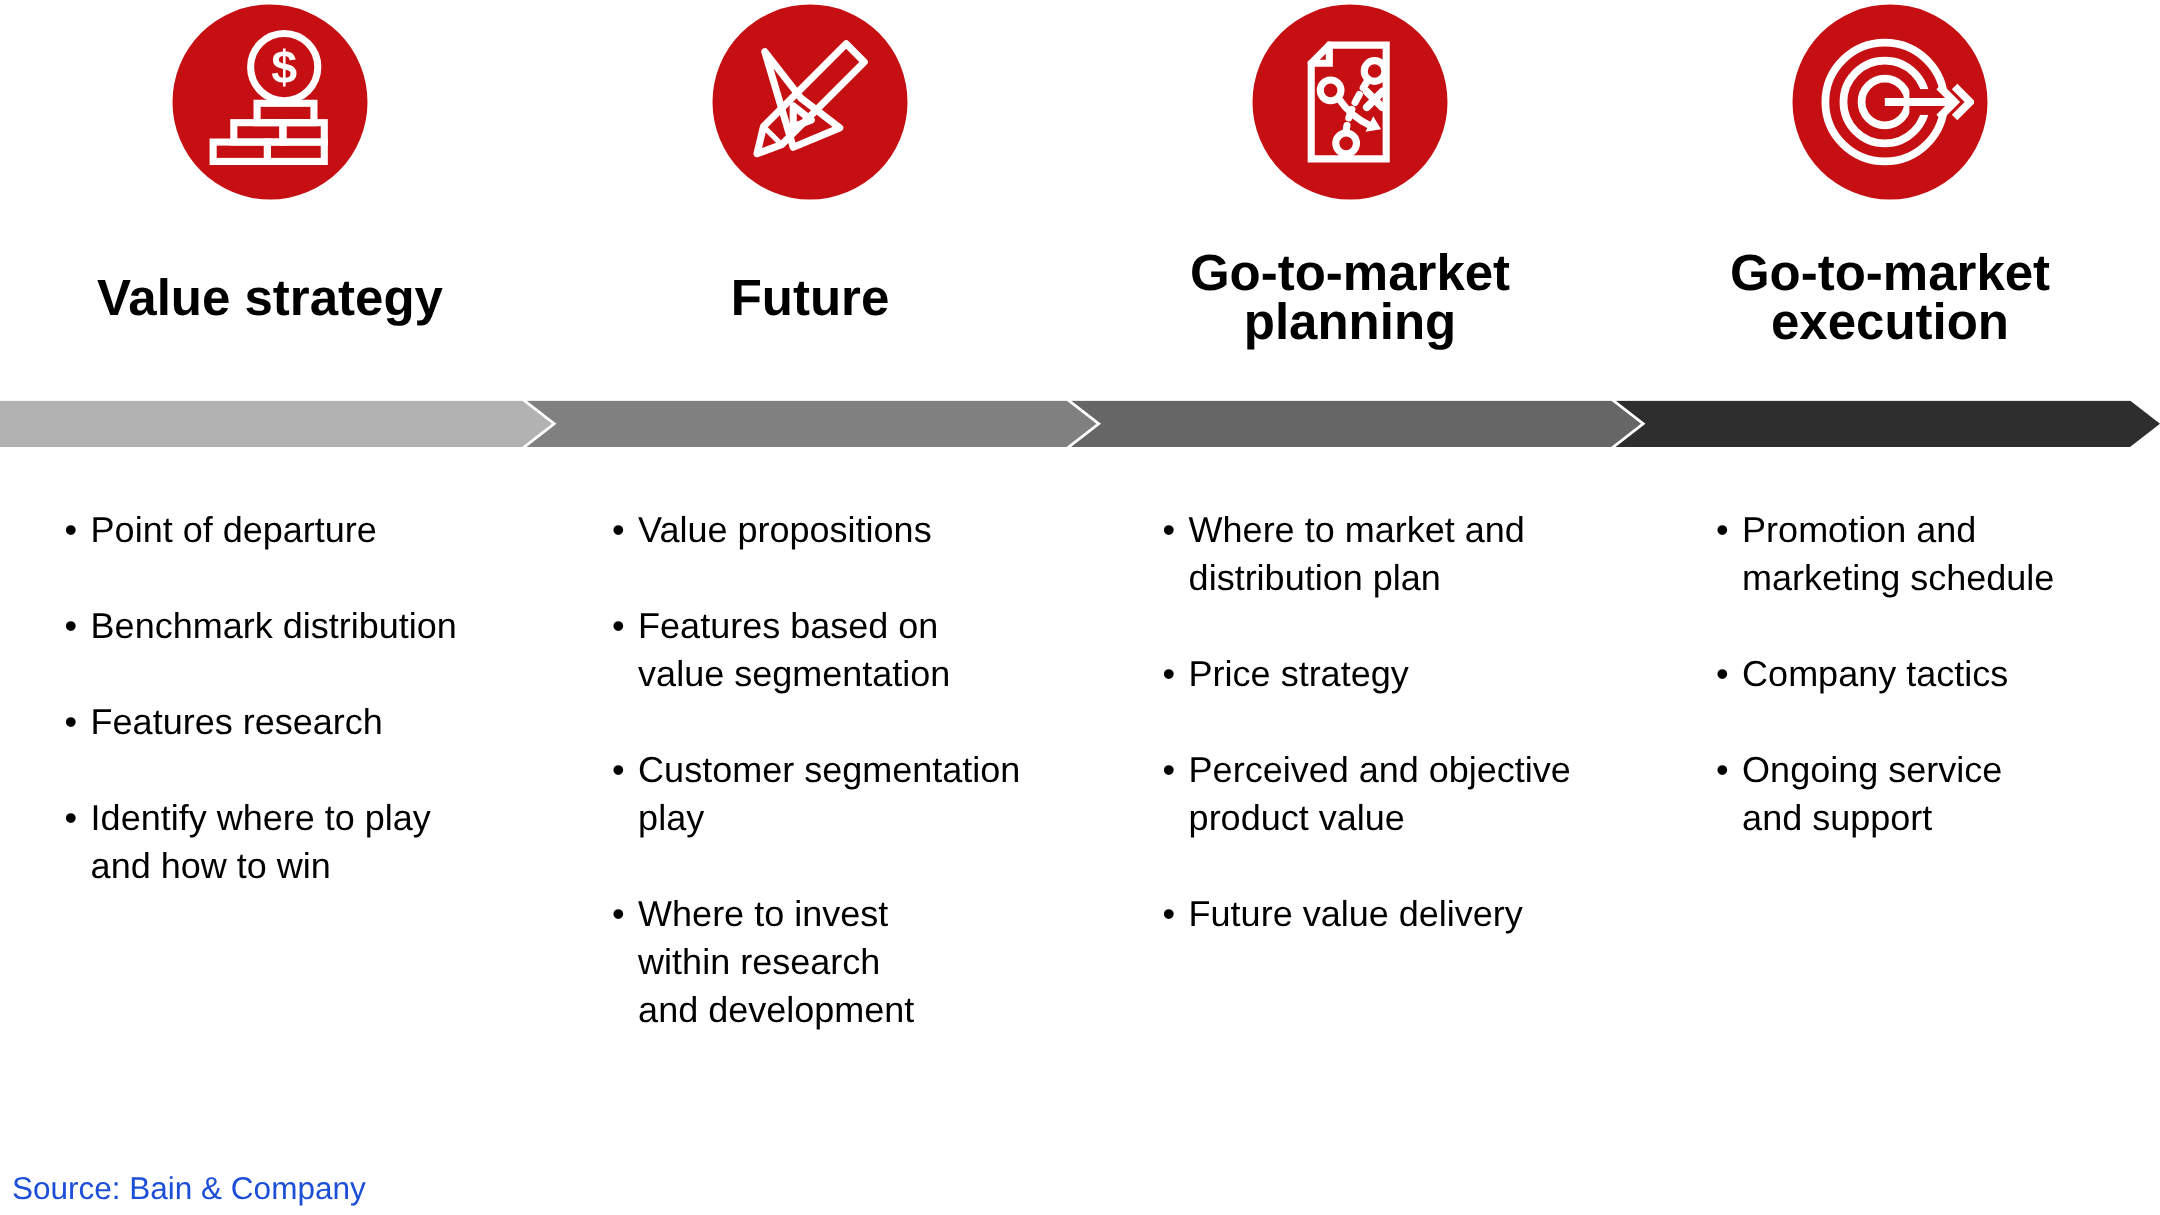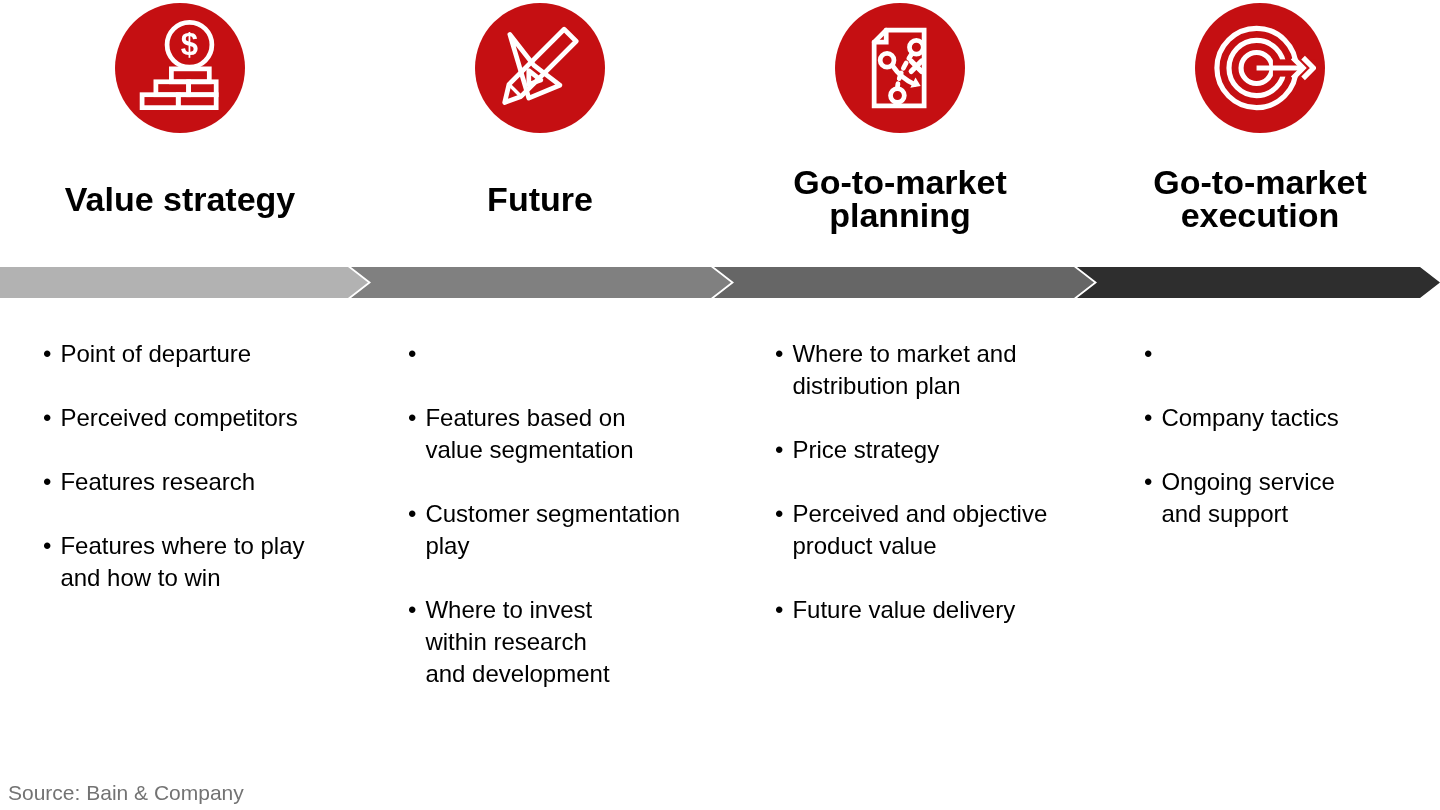--- a/index.html
+++ b/index.html
@@ -202,6 +202,7 @@
     <div class="list-cell c2">
       <div class="bullet-item">
         <span class="dot">•</span>
+        <span class="txt">Value propositions</span>
       </div>
       <div class="bullet-item">
         <span class="dot">•</span>

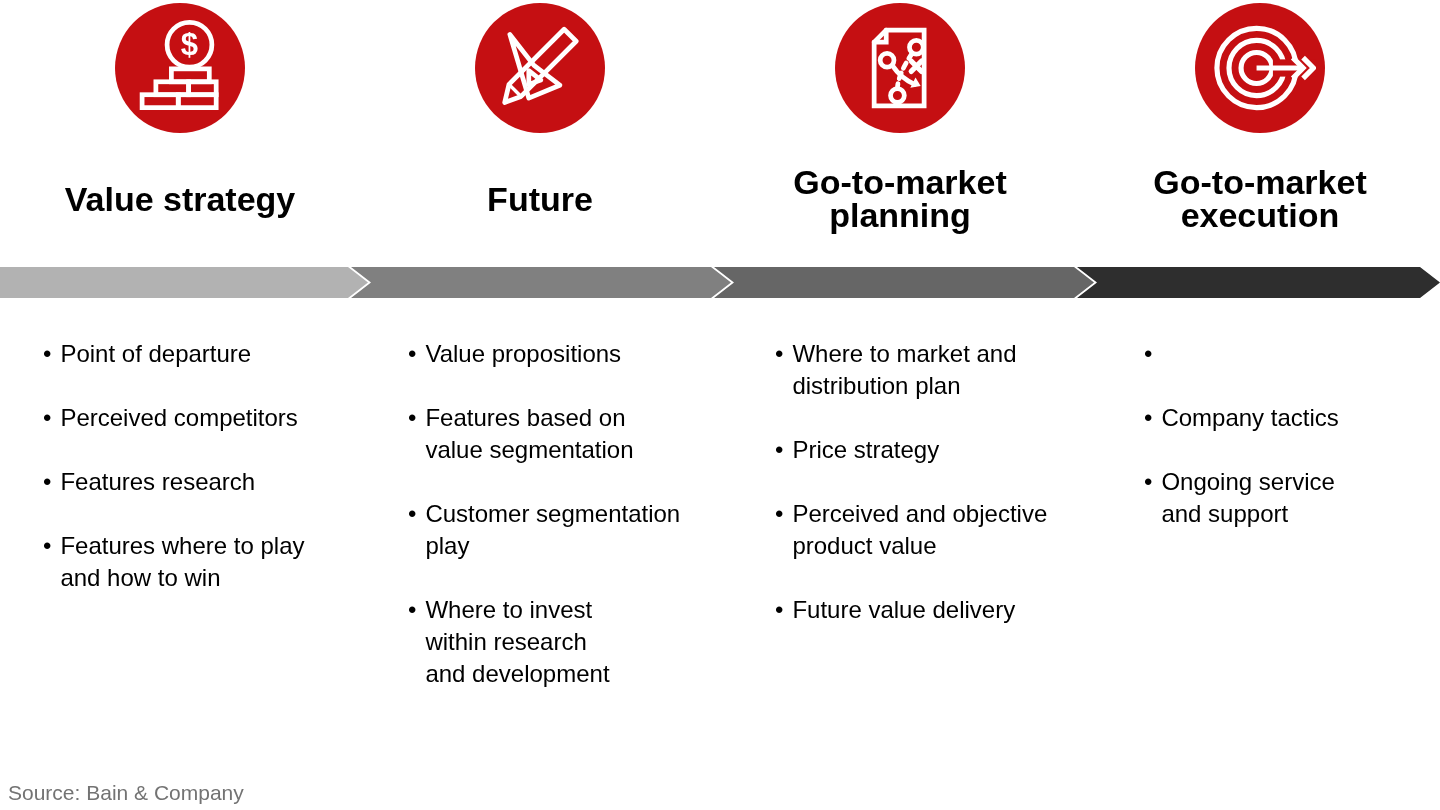--- a/index.html
+++ b/index.html
@@ -246,6 +246,8 @@
     <div class="list-cell c4">
       <div class="bullet-item">
         <span class="dot">•</span>
+        <span class="txt">Promotion and
+marketing schedule</span>
       </div>
       <div class="bullet-item">
         <span class="dot">•</span>

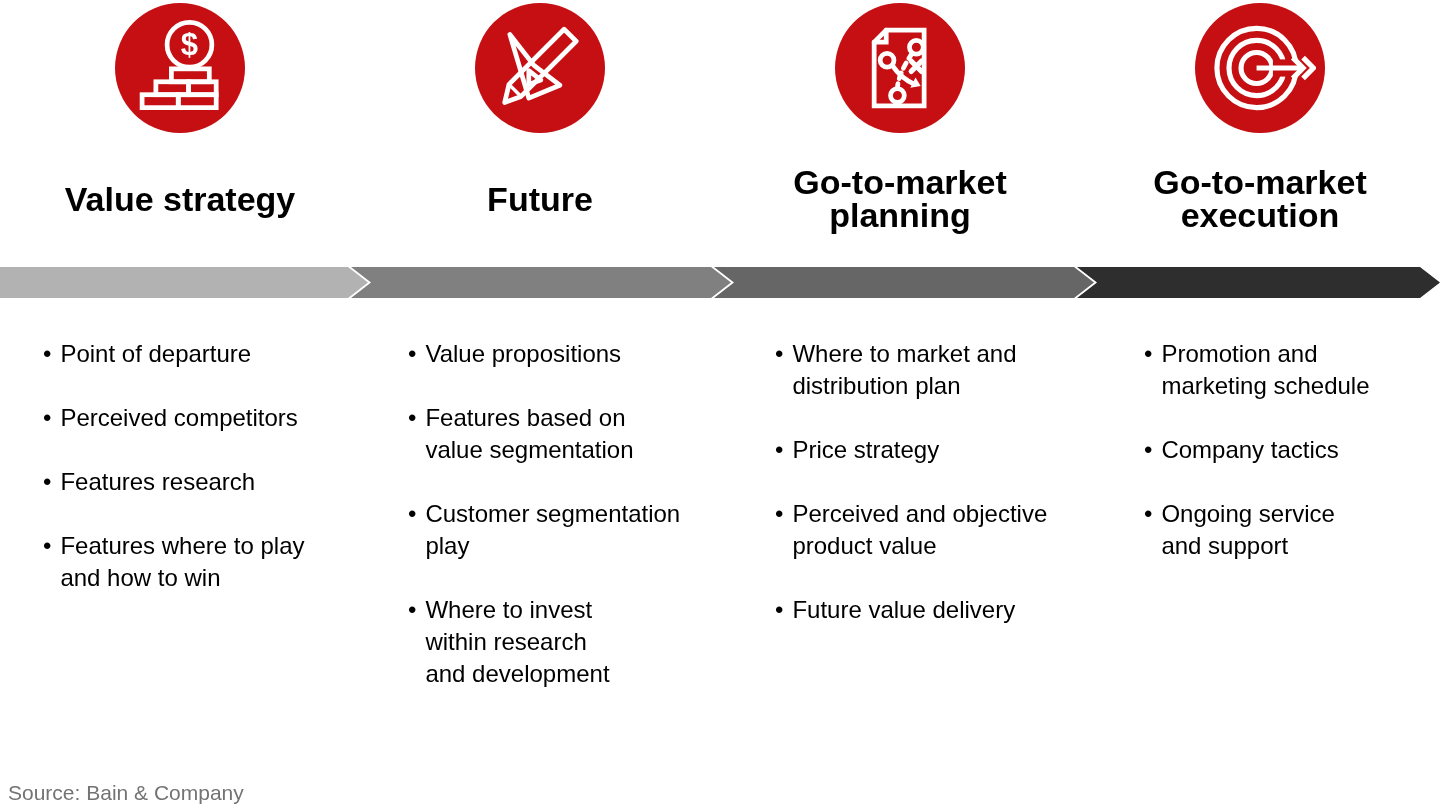--- a/index.html
+++ b/index.html
@@ -186,7 +186,7 @@
       </div>
       <div class="bullet-item">
         <span class="dot">•</span>
-        <span class="txt">Perceived competitors</span>
+        <span class="txt">Benchmark distribution</span>
       </div>
       <div class="bullet-item">
         <span class="dot">•</span>

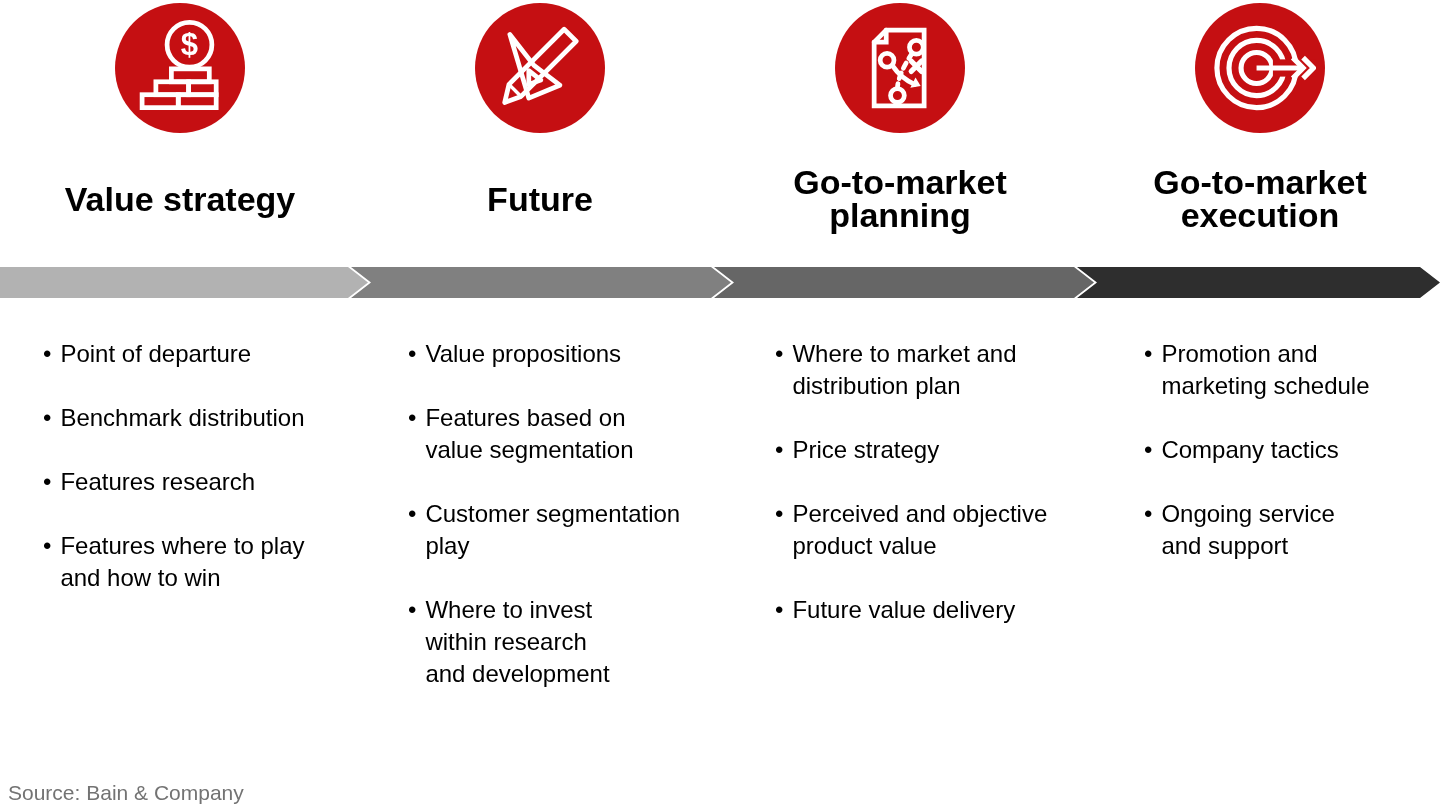--- a/index.html
+++ b/index.html
@@ -194,7 +194,7 @@
       </div>
       <div class="bullet-item">
         <span class="dot">•</span>
-        <span class="txt">Features where to play
+        <span class="txt">Identify where to play
 and how to win</span>
       </div>
     </div>

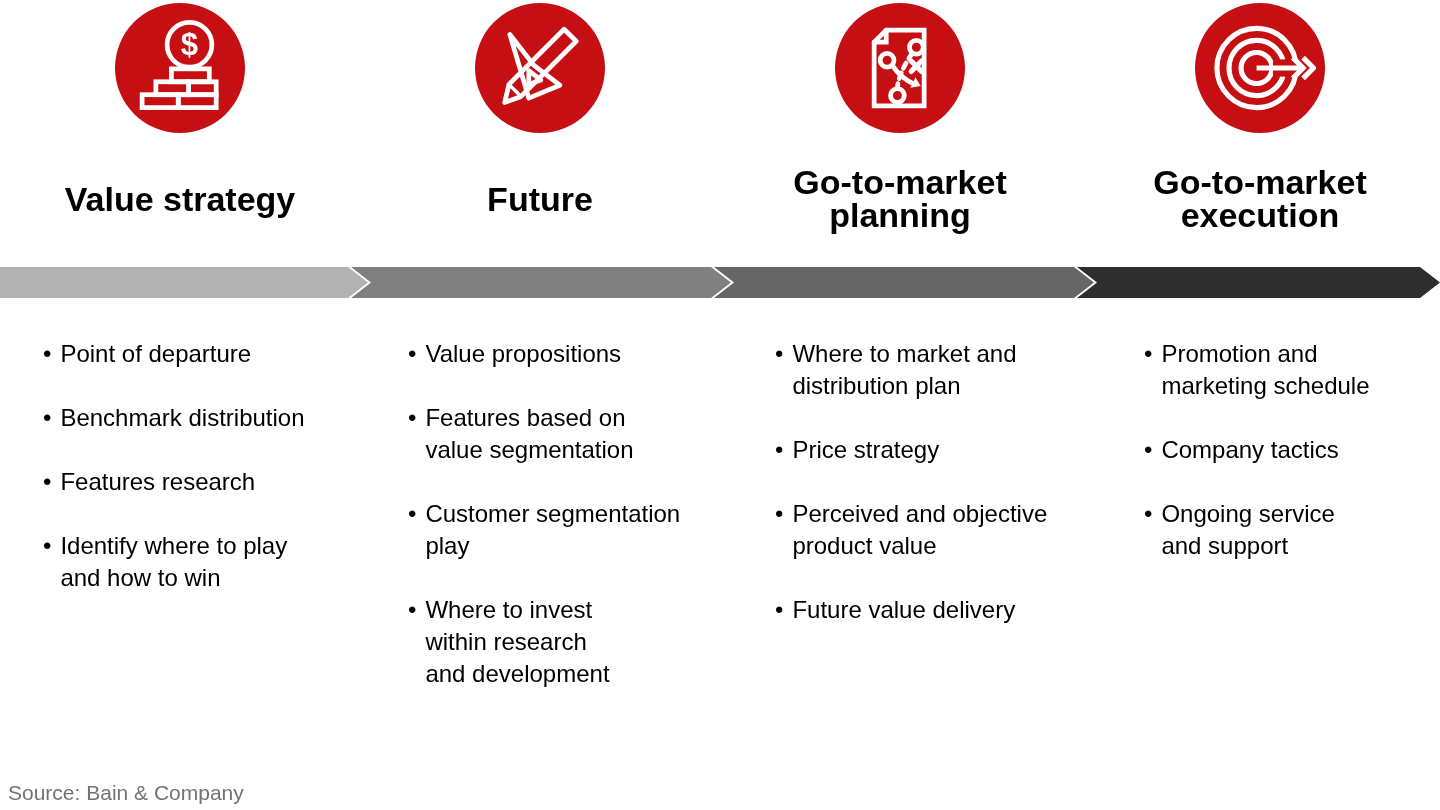--- a/index.html
+++ b/index.html
@@ -99,7 +99,7 @@
     left: 8px; top: 781px;
     font-size: 21px;
     line-height: 24px;
-    color: #737373;
+    color: #1d4ed8;
   }
 </style>
 </head>

